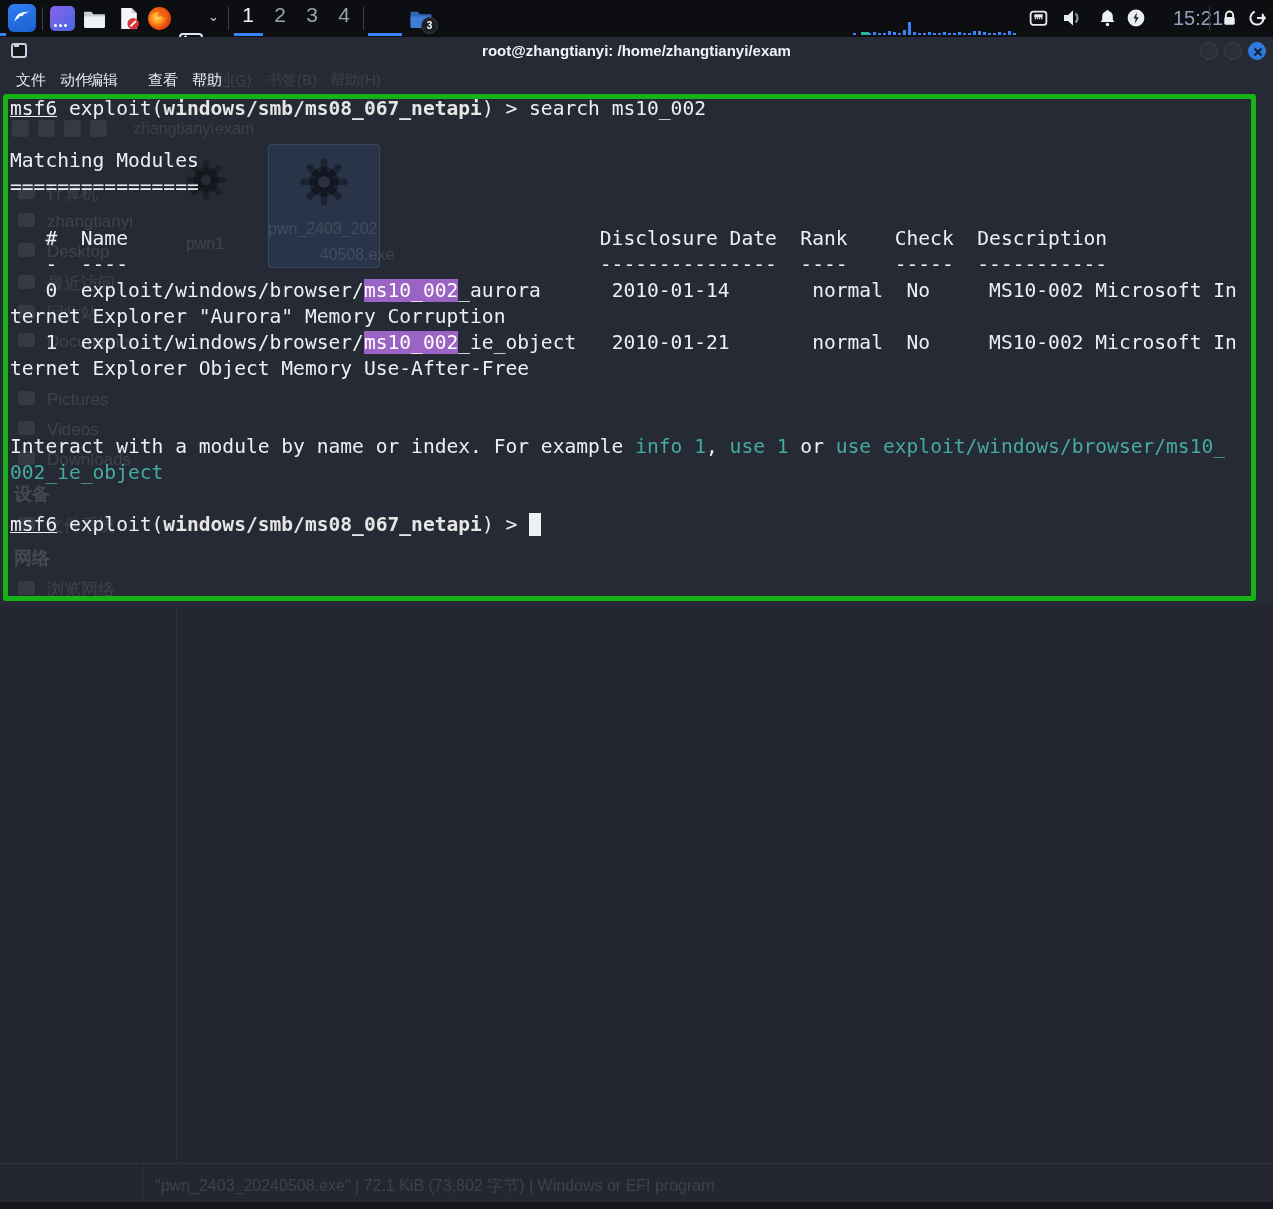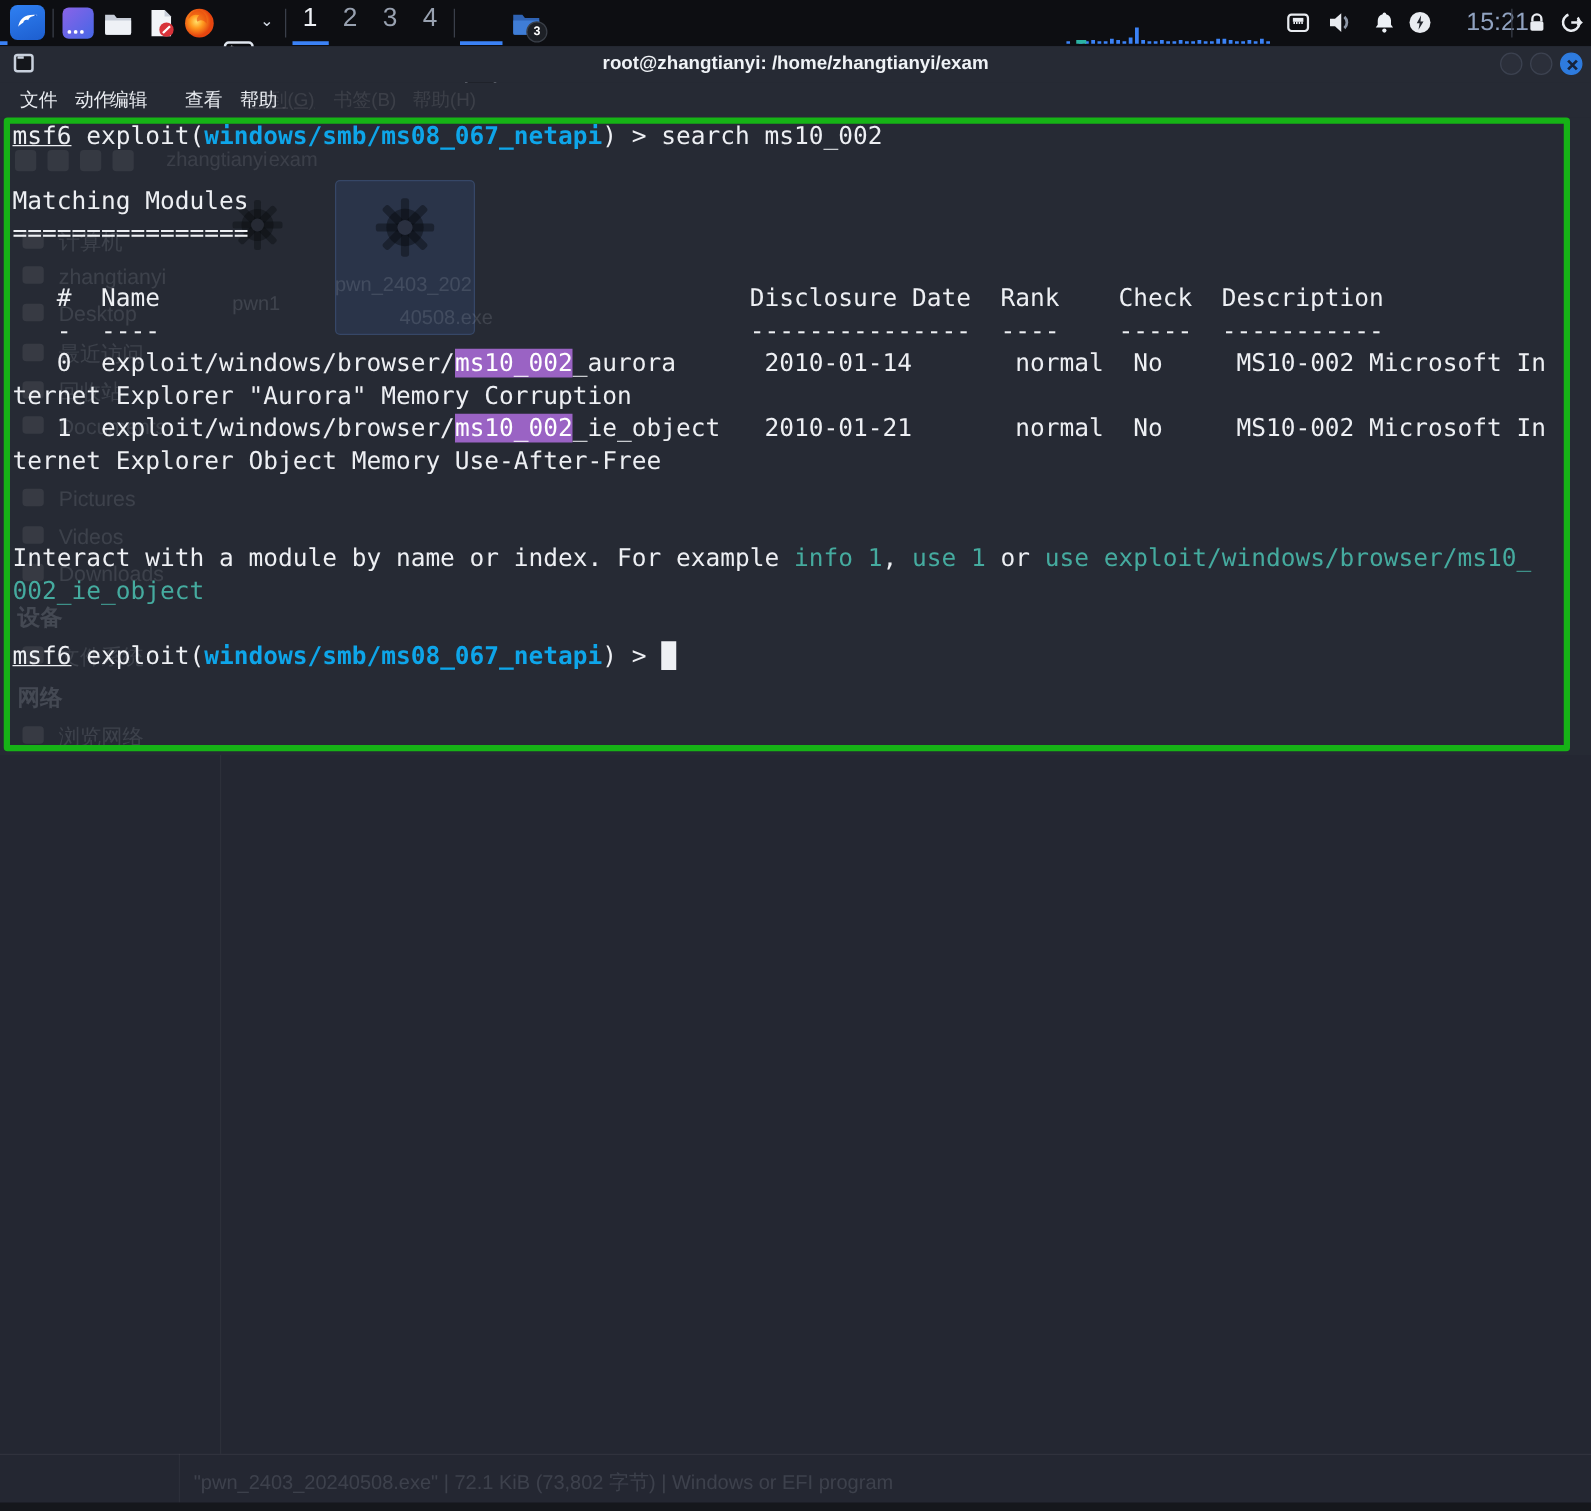--- a/index.html
+++ b/index.html
@@ -52,7 +52,7 @@
   .terminal{position:absolute;left:10px;top:2px;margin:0;z-index:4;
             font:19.6px/26px "DejaVu Sans Mono",monospace;color:#edeff3;white-space:pre;}
   .terminal .u{text-decoration:underline;}
-  .terminal .r{color:#0ea5e9;font-weight:bold;}
+  .terminal .r{color:#e5e5e5;font-weight:bold;}
   .terminal .t{color:#45ab9f;}
   .terminal .hl{background:#9a63c4;color:#ffffff;}
   .terminal .cur{background:#eef0f4;}

